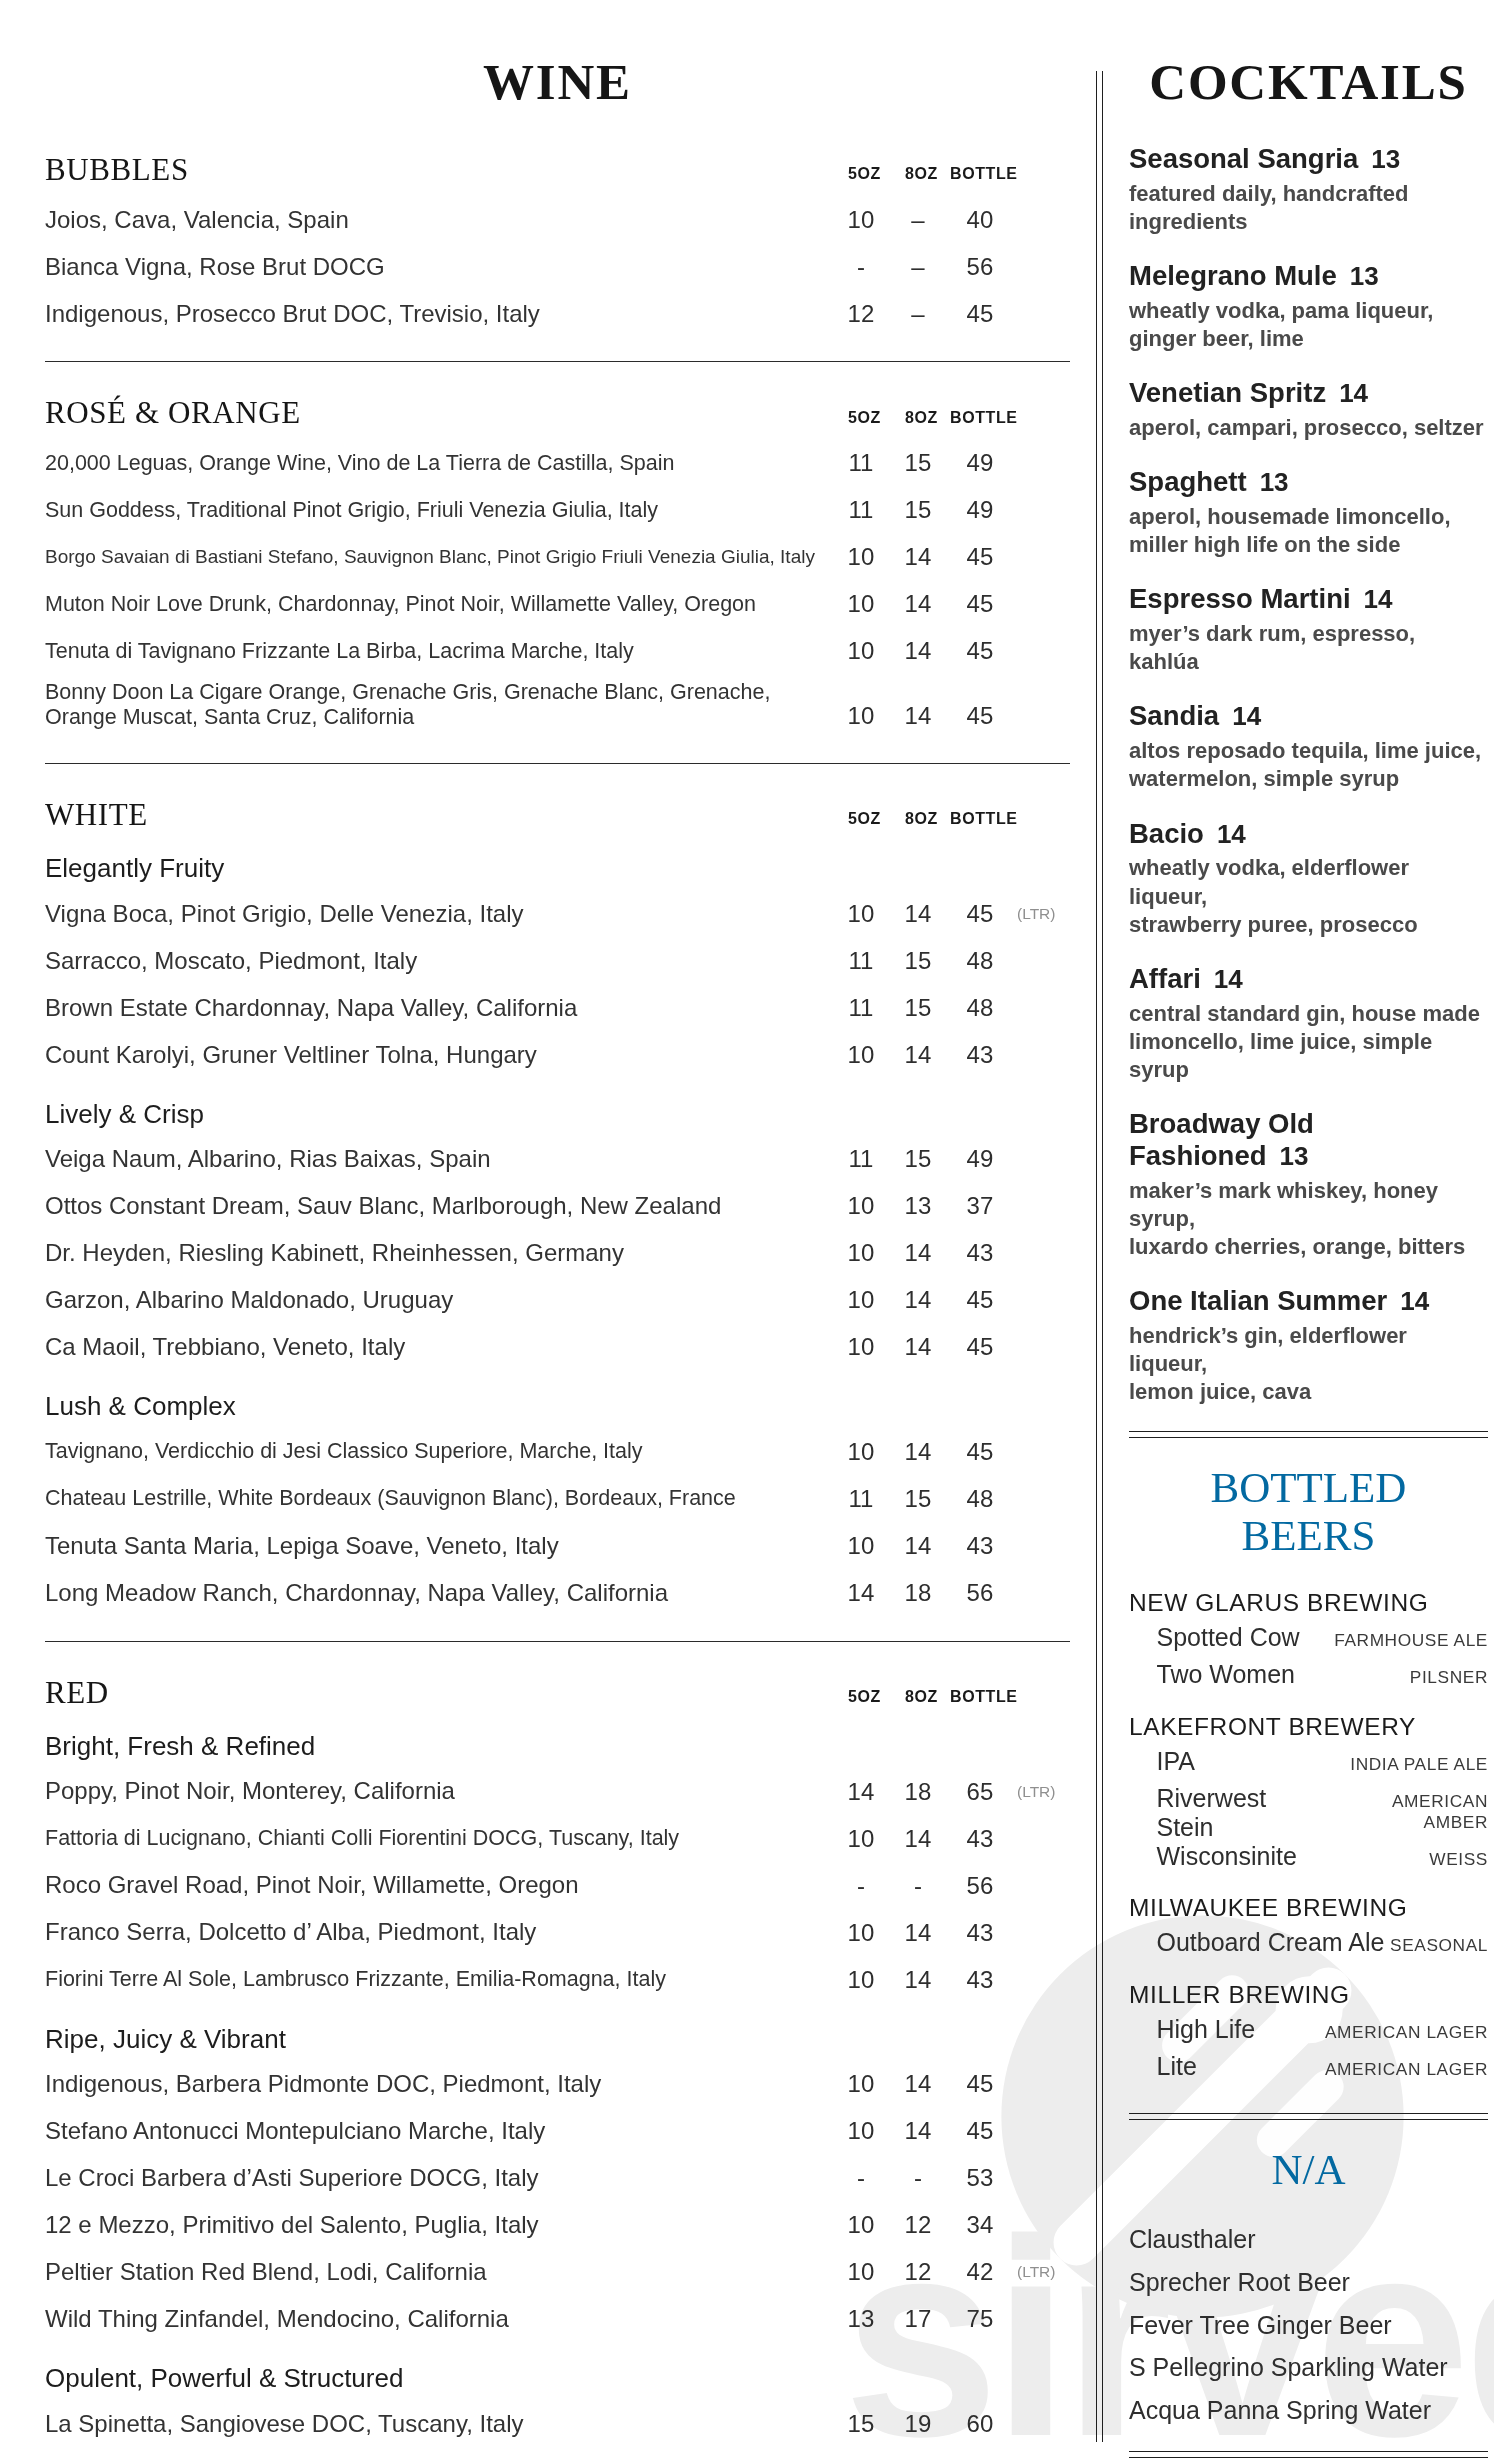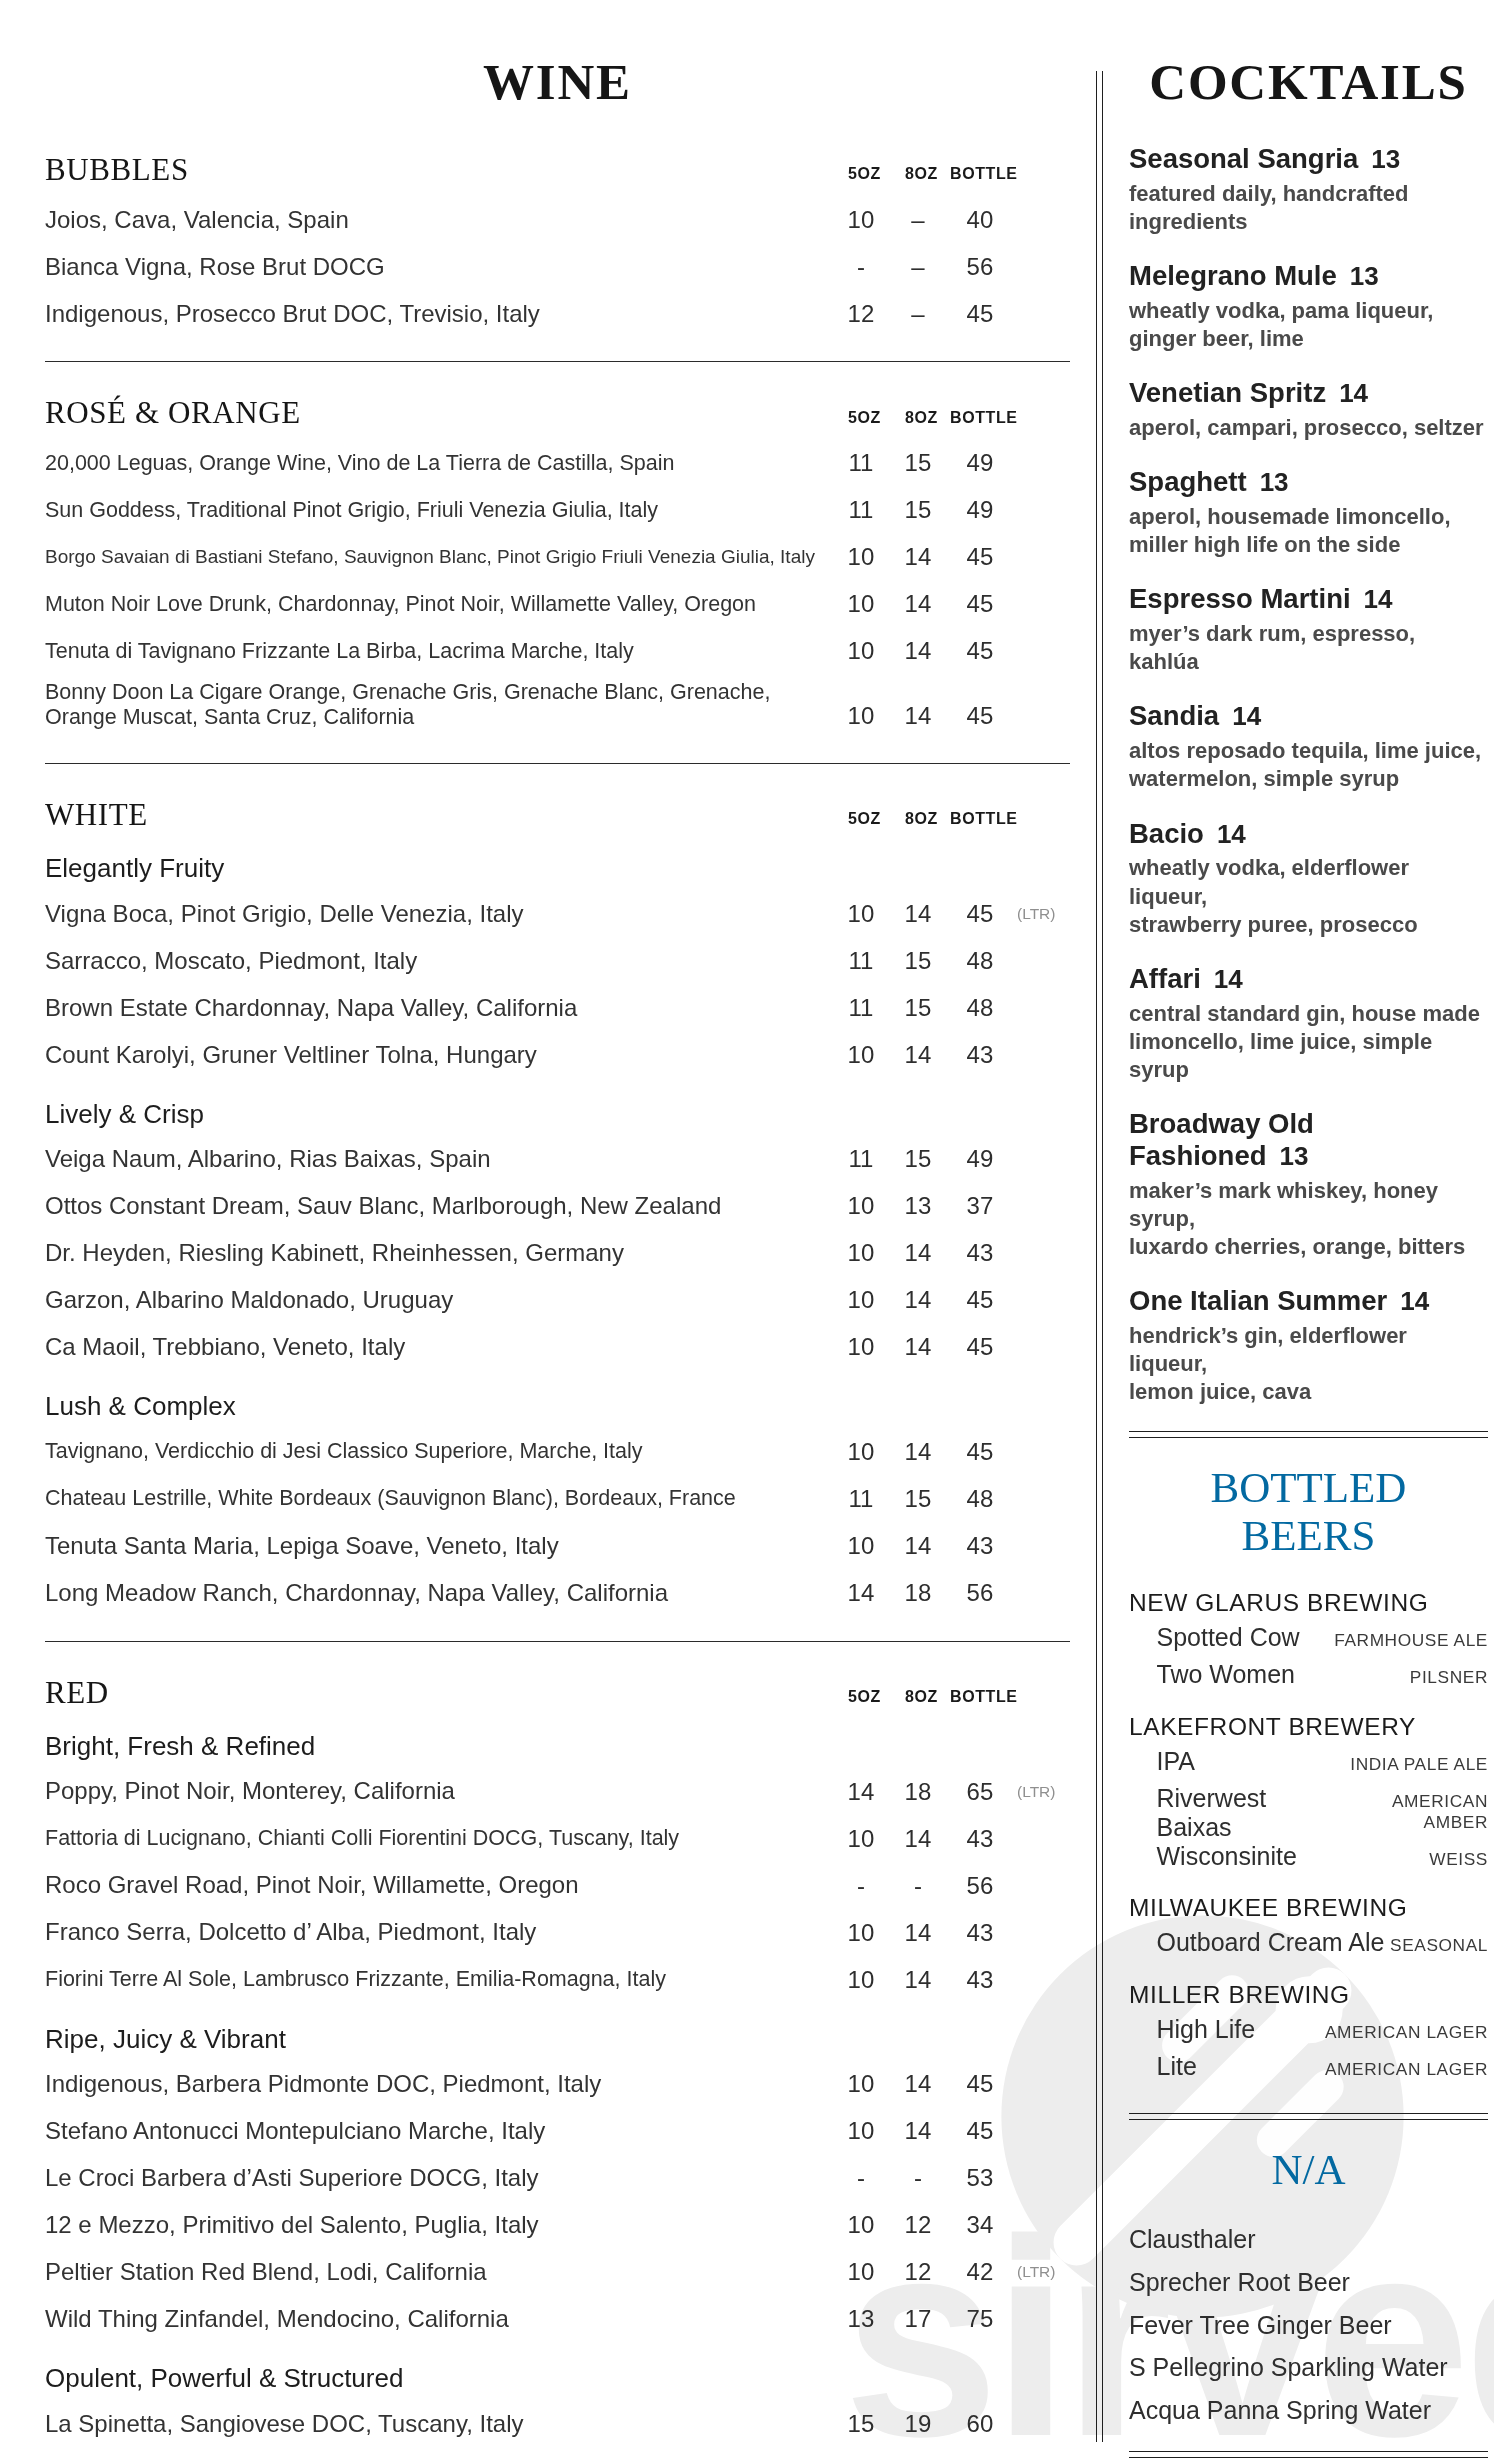--- a/index.html
+++ b/index.html
@@ -469,7 +469,7 @@
             <span class="beer-style">INDIA PALE ALE</span>
           </div>
           <div class="beer-row">
-            <span class="beer-name">Riverwest Baixas</span>
+            <span class="beer-name">Riverwest Stein</span>
             <span class="beer-style">AMERICAN AMBER</span>
           </div>
           <div class="beer-row">

